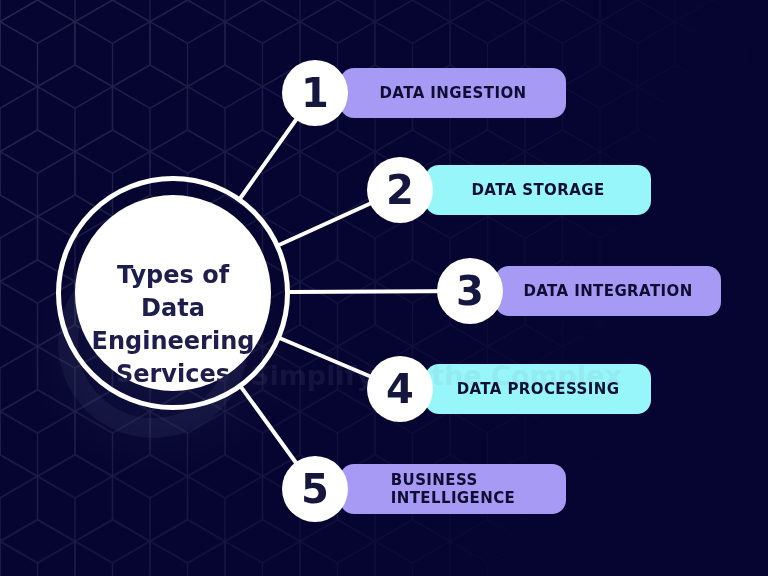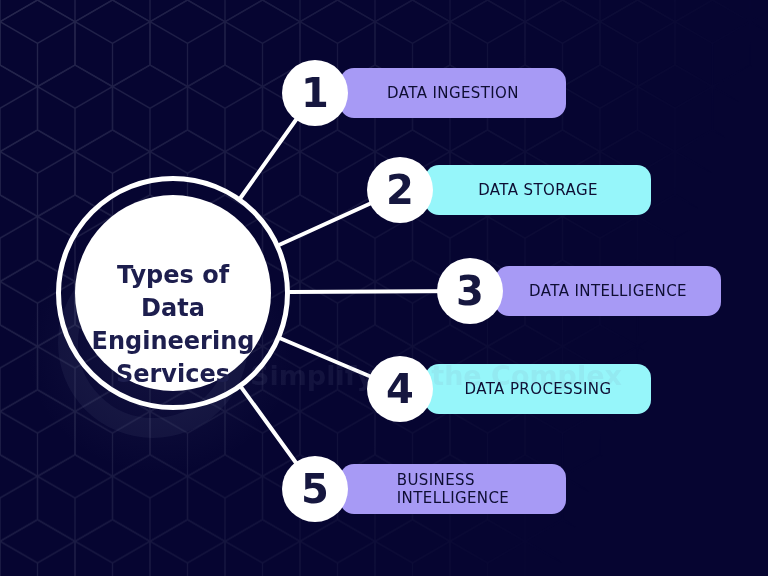--- a/index.html
+++ b/index.html
@@ -33,7 +33,7 @@
     display: flex; align-items: center; justify-content: center;
   }
   .pill .pill-label {
-    font-size: 15px; font-weight: normal; color: #0e0e33;
+    font-size: 15px; font-weight: bold; color: #0e0e33;
     letter-spacing: 0.4px; line-height: 1.2;
     white-space: pre-line; text-align: left;
   }

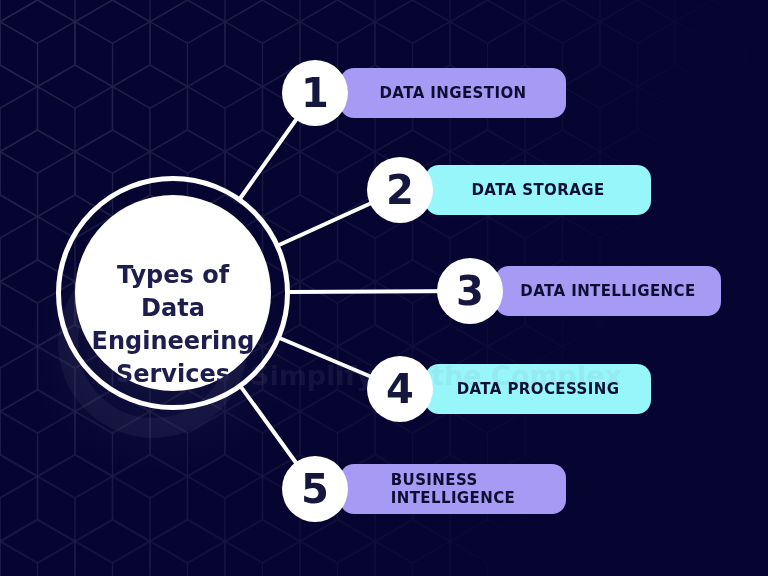--- a/index.html
+++ b/index.html
@@ -140,7 +140,7 @@
     <span class="pill-label">DATA STORAGE</span>
   </div>
   <div class="pill pill-3" style="background-color: rgb(167, 154, 245);">
-    <span class="pill-label">DATA INTELLIGENCE</span>
+    <span class="pill-label">DATA INTEGRATION</span>
   </div>
   <div class="pill pill-4" style="background-color: rgb(150, 246, 250);">
     <span class="pill-label">DATA PROCESSING</span>

